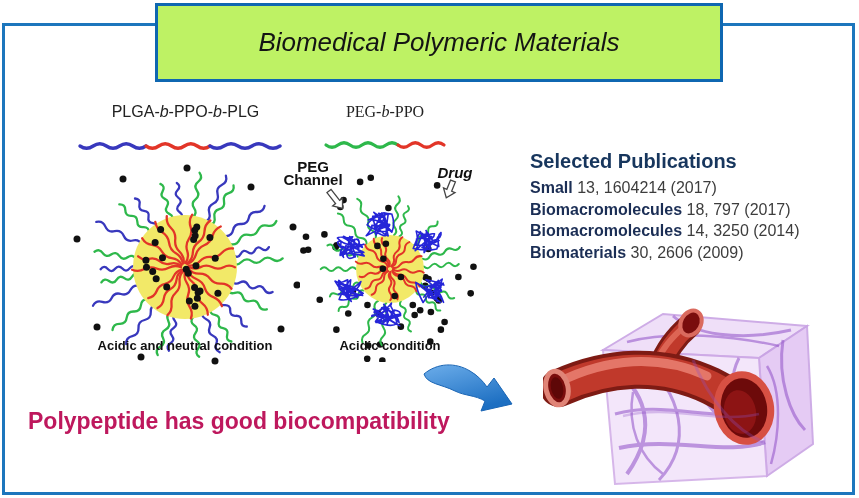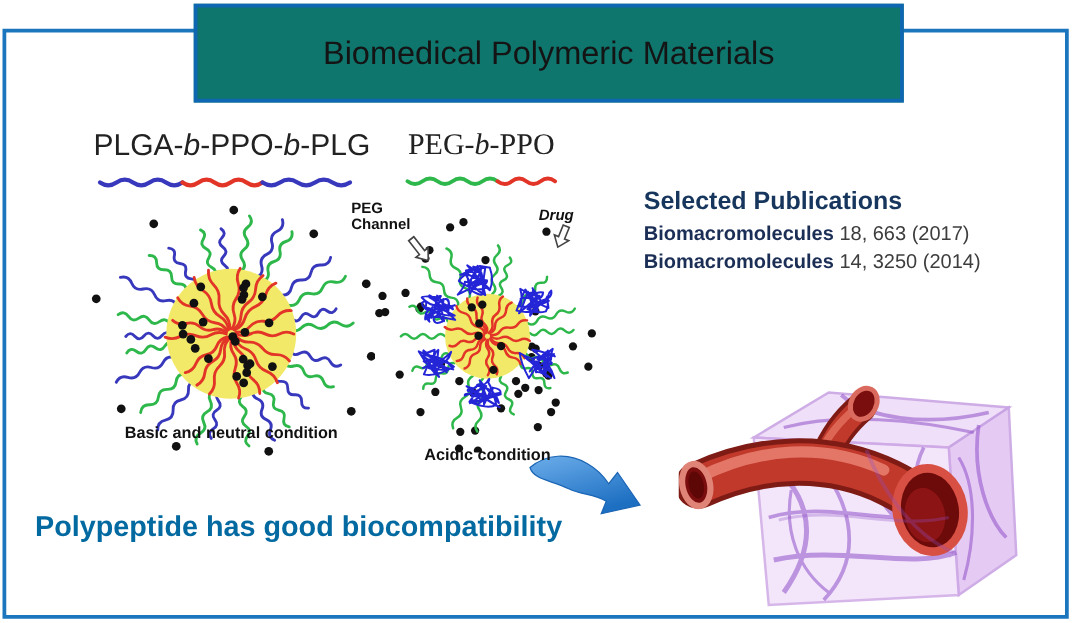--- a/index.html
+++ b/index.html
@@ -8,8 +8,8 @@
   .frame{position:absolute;left:2px;top:23px;width:853px;height:472px;
          border:3px solid #1c76bd;box-sizing:border-box;}
   .title-box{position:absolute;left:155px;top:3px;width:568px;height:79px;
-         background:#0f766e;border:3px solid #0f67b1;box-sizing:border-box;
-         display:flex;align-items:center;justify-content:center;z-index:5;}
+         background:#bef264;border:3px solid #0f67b1;box-sizing:border-box;
+         display:flex;align-items:center;justify-content:center;z-index:5;font-style:italic;}
   .title-box span{font-size:26px;color:#141414;}
   .diag-title{position:absolute;font-size:24px;color:#222;text-align:center;z-index:2;}
   .diag-title .it{font-style:italic;}

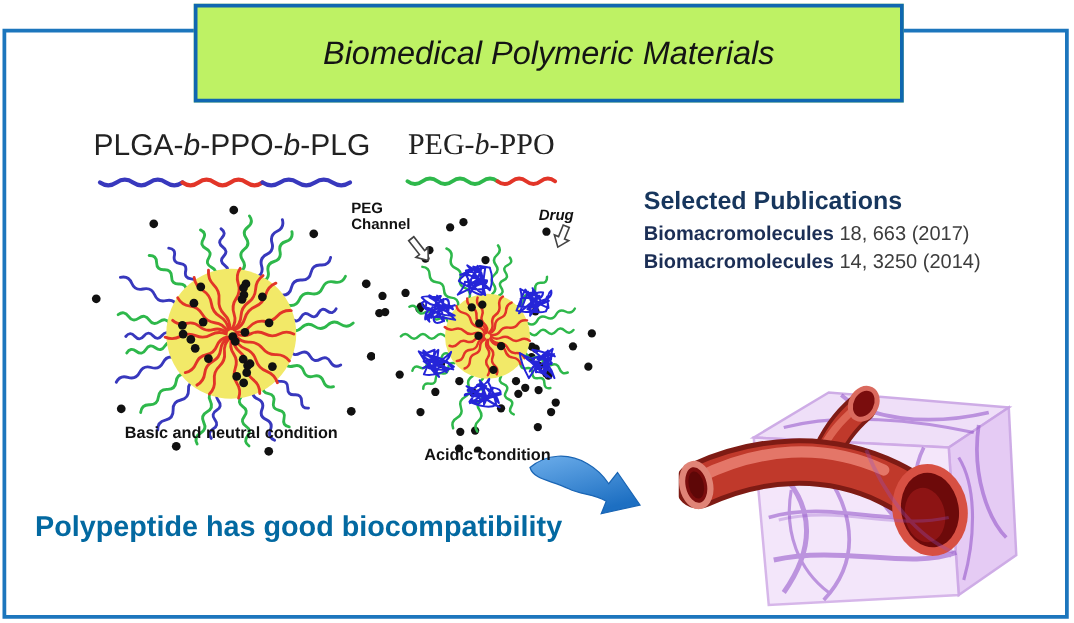--- a/index.html
+++ b/index.html
@@ -11,7 +11,7 @@
          background:#bef264;border:3px solid #0f67b1;box-sizing:border-box;
          display:flex;align-items:center;justify-content:center;z-index:5;font-style:italic;}
   .title-box span{font-size:26px;color:#141414;}
-  .diag-title{position:absolute;font-size:24px;color:#222;text-align:center;z-index:2;}
+  .diag-title{position:absolute;font-size:16px;color:#222;text-align:center;z-index:2;}
   .diag-title .it{font-style:italic;}
   #left-title{left:68px;top:103px;width:235px;}
   #right-title{left:310px;top:103px;width:150px;font-family:Liberation Serif, serif;}

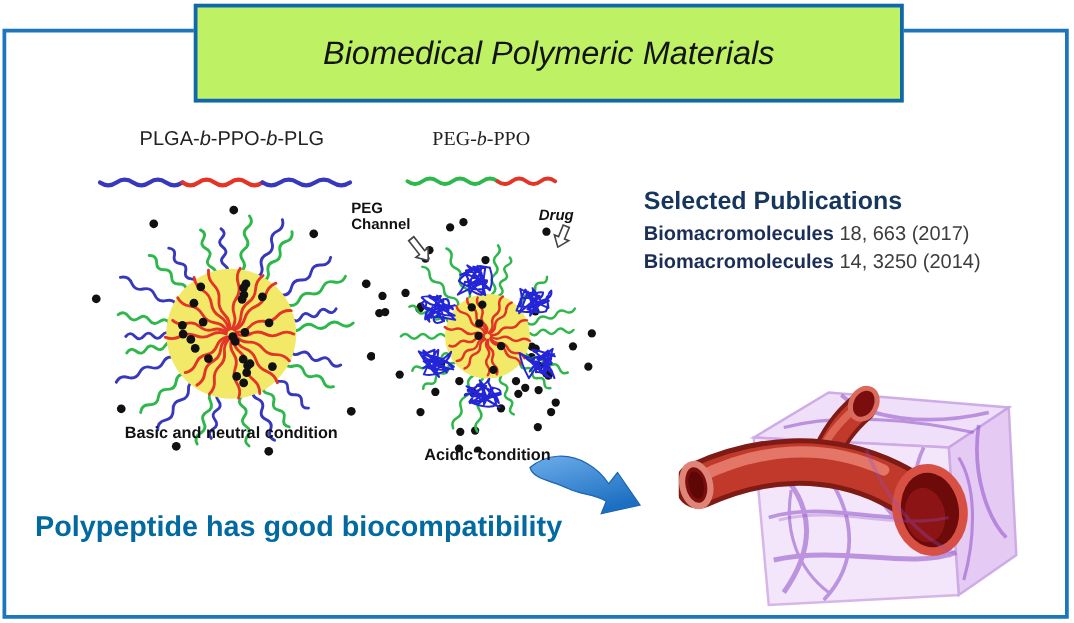--- a/index.html
+++ b/index.html
@@ -18,7 +18,7 @@
   .caption{position:absolute;font-size:13px;font-weight:bold;color:#111;text-align:center;z-index:3;}
   #left-caption{left:70px;top:338px;width:230px;}
   #right-caption{left:300px;top:356px;width:180px;}
-  .mini-label{position:absolute;font-size:12px;font-weight:bold;color:#111;text-align:left;
+  .mini-label{position:absolute;font-size:15px;font-weight:bold;color:#111;text-align:center;
          line-height:13px;z-index:4;}
   #peg-channel-label{left:281px;top:160px;width:64px;}
   #drug-label{left:431px;top:166px;width:48px;font-style:italic;}

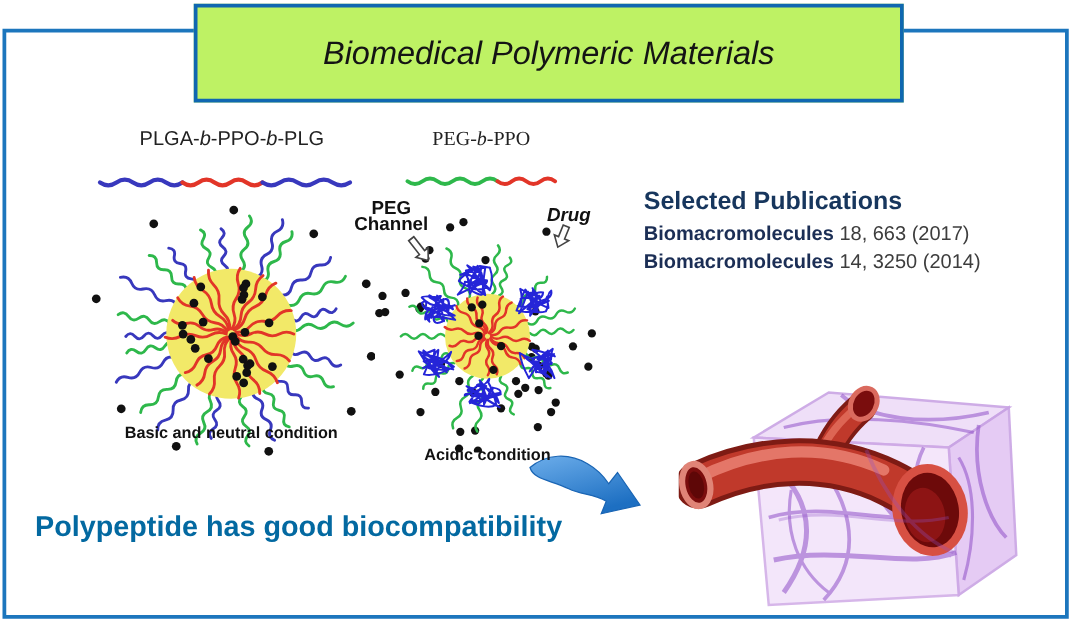--- a/index.html
+++ b/index.html
@@ -23,7 +23,7 @@
   #peg-channel-label{left:281px;top:160px;width:64px;}
   #drug-label{left:431px;top:166px;width:48px;font-style:italic;}
   .abs-svg{position:absolute;}
-  .pubs{position:absolute;left:515px;top:150px;width:305px;z-index:2;}
+  .pubs{position:absolute;left:530px;top:150px;width:305px;z-index:2;}
   .pubs h2{margin:0 0 4px 0;font-size:20px;color:#17365d;}
   .pub-line{font-size:16px;line-height:21.5px;color:#3d3d3d;}
   .pub-line .jr{font-weight:bold;color:#1b2e55;}

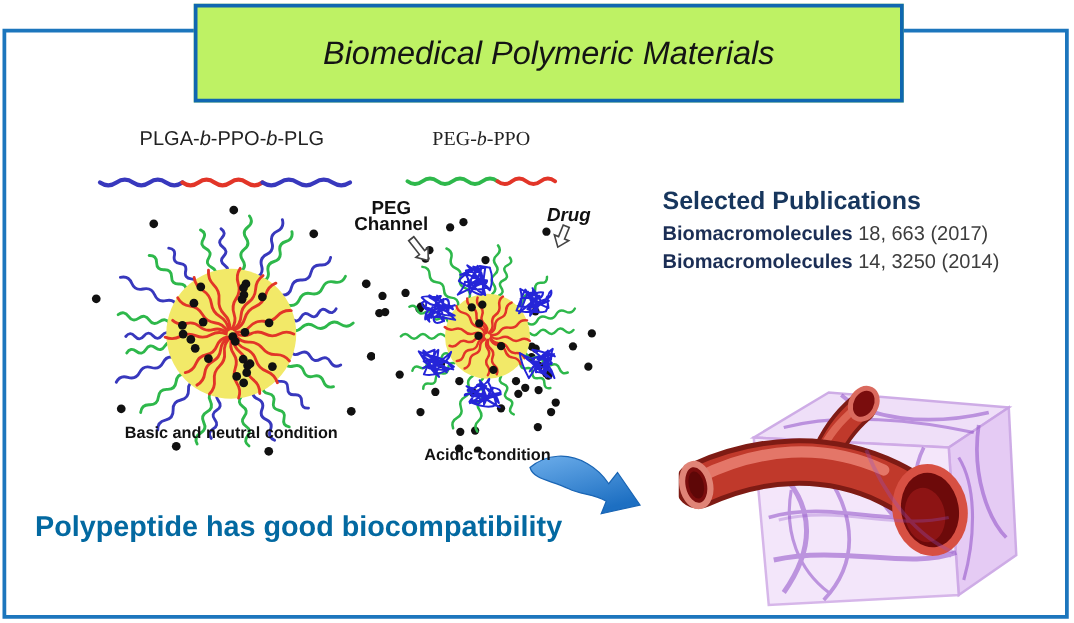--- a/index.html
+++ b/index.html
@@ -238,6 +238,7 @@
 
   <div class="pubs">
     <h2>Selected Publications</h2>
+    <div class="pub-line"><span class="jr">Small</span><span> 13, 1604214 (2017)</span></div>
     <div class="pub-line"><span class="jr">Biomacromolecules</span><span> 18, 663 (2017)</span></div>
     <div class="pub-line"><span class="jr">Biomacromolecules</span><span> 14, 3250 (2014)</span></div>
   </div>

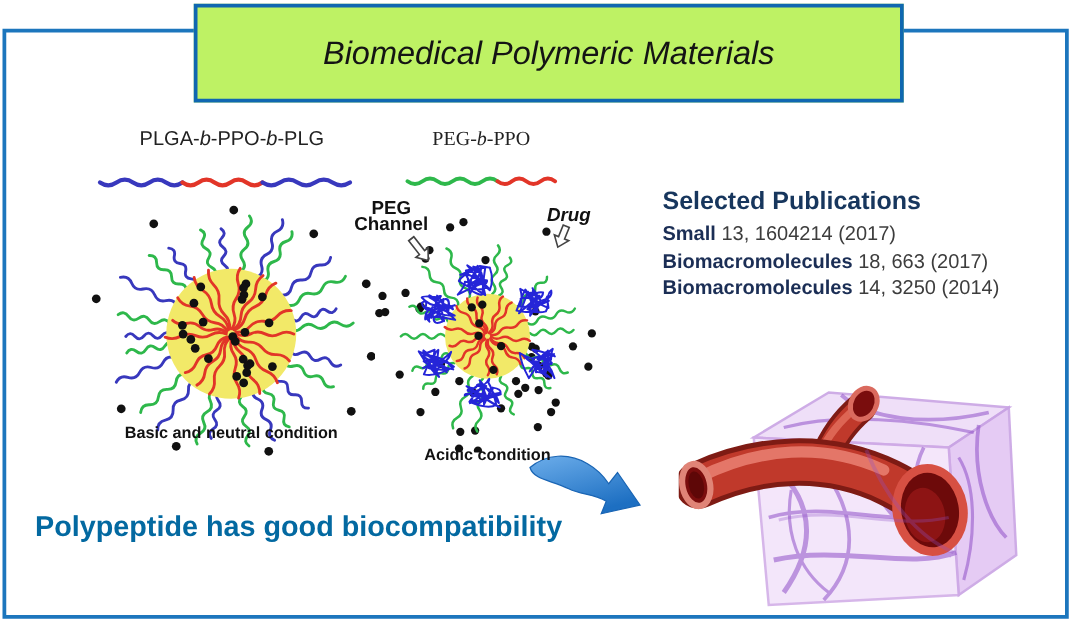--- a/index.html
+++ b/index.html
@@ -239,7 +239,7 @@
   <div class="pubs">
     <h2>Selected Publications</h2>
     <div class="pub-line"><span class="jr">Small</span><span> 13, 1604214 (2017)</span></div>
-    <div class="pub-line"><span class="jr">Biomacromolecules</span><span> 18, 663 (2017)</span></div>
+    <div class="pub-line"><span class="jr">Biomacromolecules</span><span> 18, 797 (2017)</span></div>
     <div class="pub-line"><span class="jr">Biomacromolecules</span><span> 14, 3250 (2014)</span></div>
   </div>
 

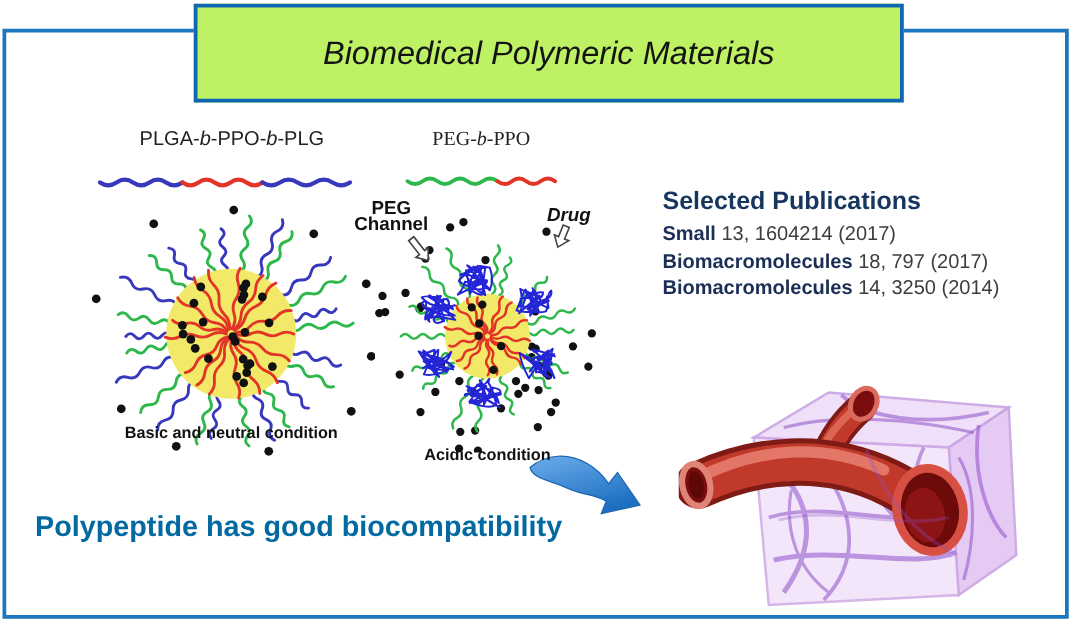--- a/index.html
+++ b/index.html
@@ -241,6 +241,7 @@
     <div class="pub-line"><span class="jr">Small</span><span> 13, 1604214 (2017)</span></div>
     <div class="pub-line"><span class="jr">Biomacromolecules</span><span> 18, 797 (2017)</span></div>
     <div class="pub-line"><span class="jr">Biomacromolecules</span><span> 14, 3250 (2014)</span></div>
+    <div class="pub-line"><span class="jr">Biomaterials</span><span> 30, 2606 (2009)</span></div>
   </div>
 
   <svg class="abs-svg" style="left:417px;top:358px;" width="100" height="64" viewBox="0 0 100 64">

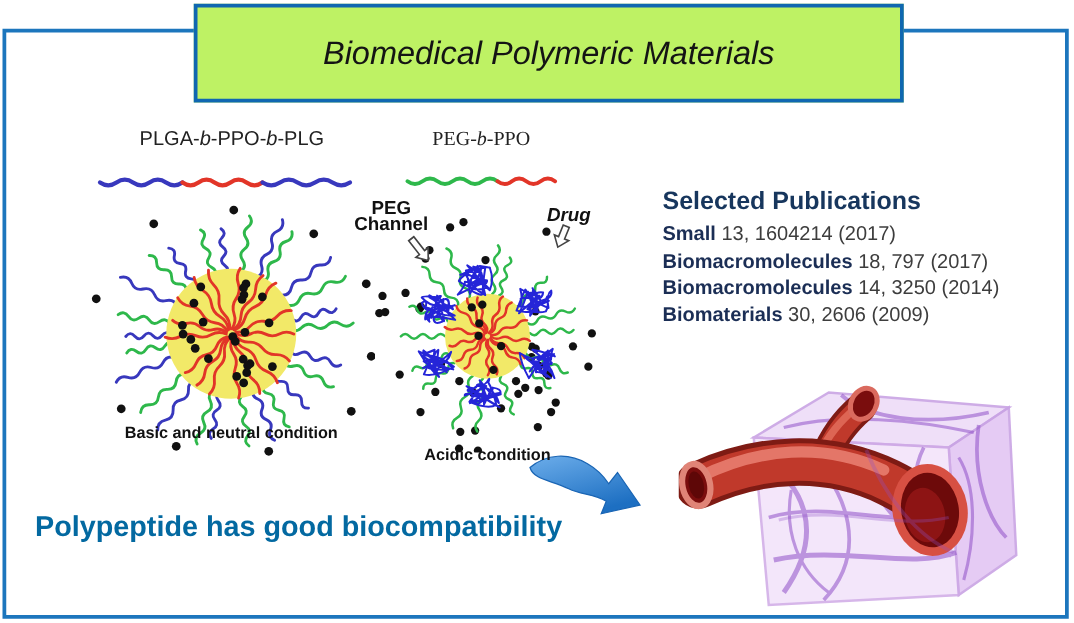--- a/index.html
+++ b/index.html
@@ -130,7 +130,7 @@
       <circle cx="211" cy="174" r="3.5" fill="#111111"></circle>
     </svg>
 
-  <div class="caption" id="left-caption">Basic and neutral condition</div>
+  <div class="caption" id="left-caption">Acidic and neutral condition</div>
 
   <div class="diag-title" id="right-title"><span>PEG-</span><span class="it">b</span><span>-PPO</span></div>
 

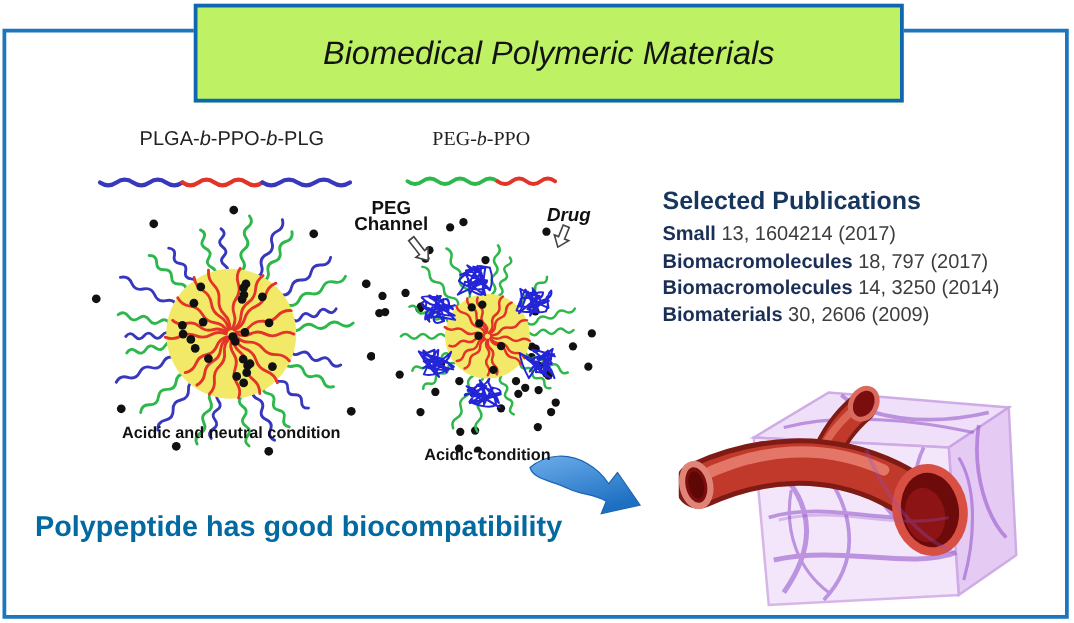--- a/index.html
+++ b/index.html
@@ -17,7 +17,7 @@
   #right-title{left:310px;top:103px;width:150px;font-family:Liberation Serif, serif;}
   .caption{position:absolute;font-size:13px;font-weight:bold;color:#111;text-align:center;z-index:3;}
   #left-caption{left:70px;top:338px;width:230px;}
-  #right-caption{left:300px;top:356px;width:180px;}
+  #right-caption{left:300px;top:338px;width:180px;}
   .mini-label{position:absolute;font-size:15px;font-weight:bold;color:#111;text-align:center;
          line-height:13px;z-index:4;}
   #peg-channel-label{left:281px;top:160px;width:64px;}

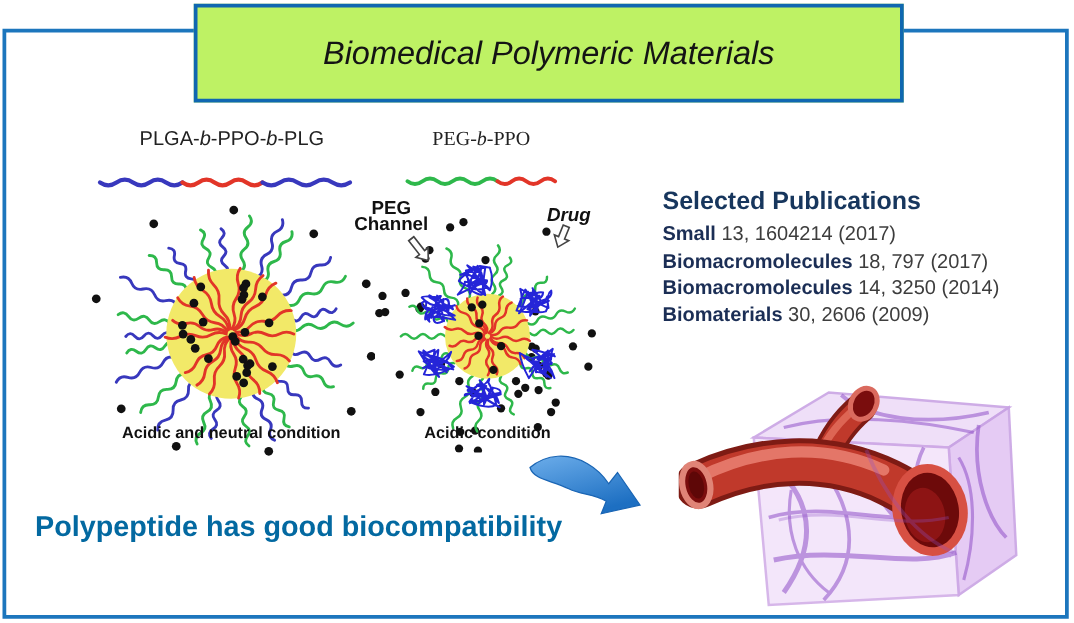--- a/index.html
+++ b/index.html
@@ -28,7 +28,7 @@
   .pub-line{font-size:16px;line-height:21.5px;color:#3d3d3d;}
   .pub-line .jr{font-weight:bold;color:#1b2e55;}
   .footer-text{position:absolute;left:28px;top:406px;width:460px;font-size:23px;
-         font-weight:bold;color:#0369a1;line-height:31px;z-index:3;}
+         font-weight:bold;color:#be185d;line-height:31px;z-index:3;}
 </style>
 </head>
 <body>

